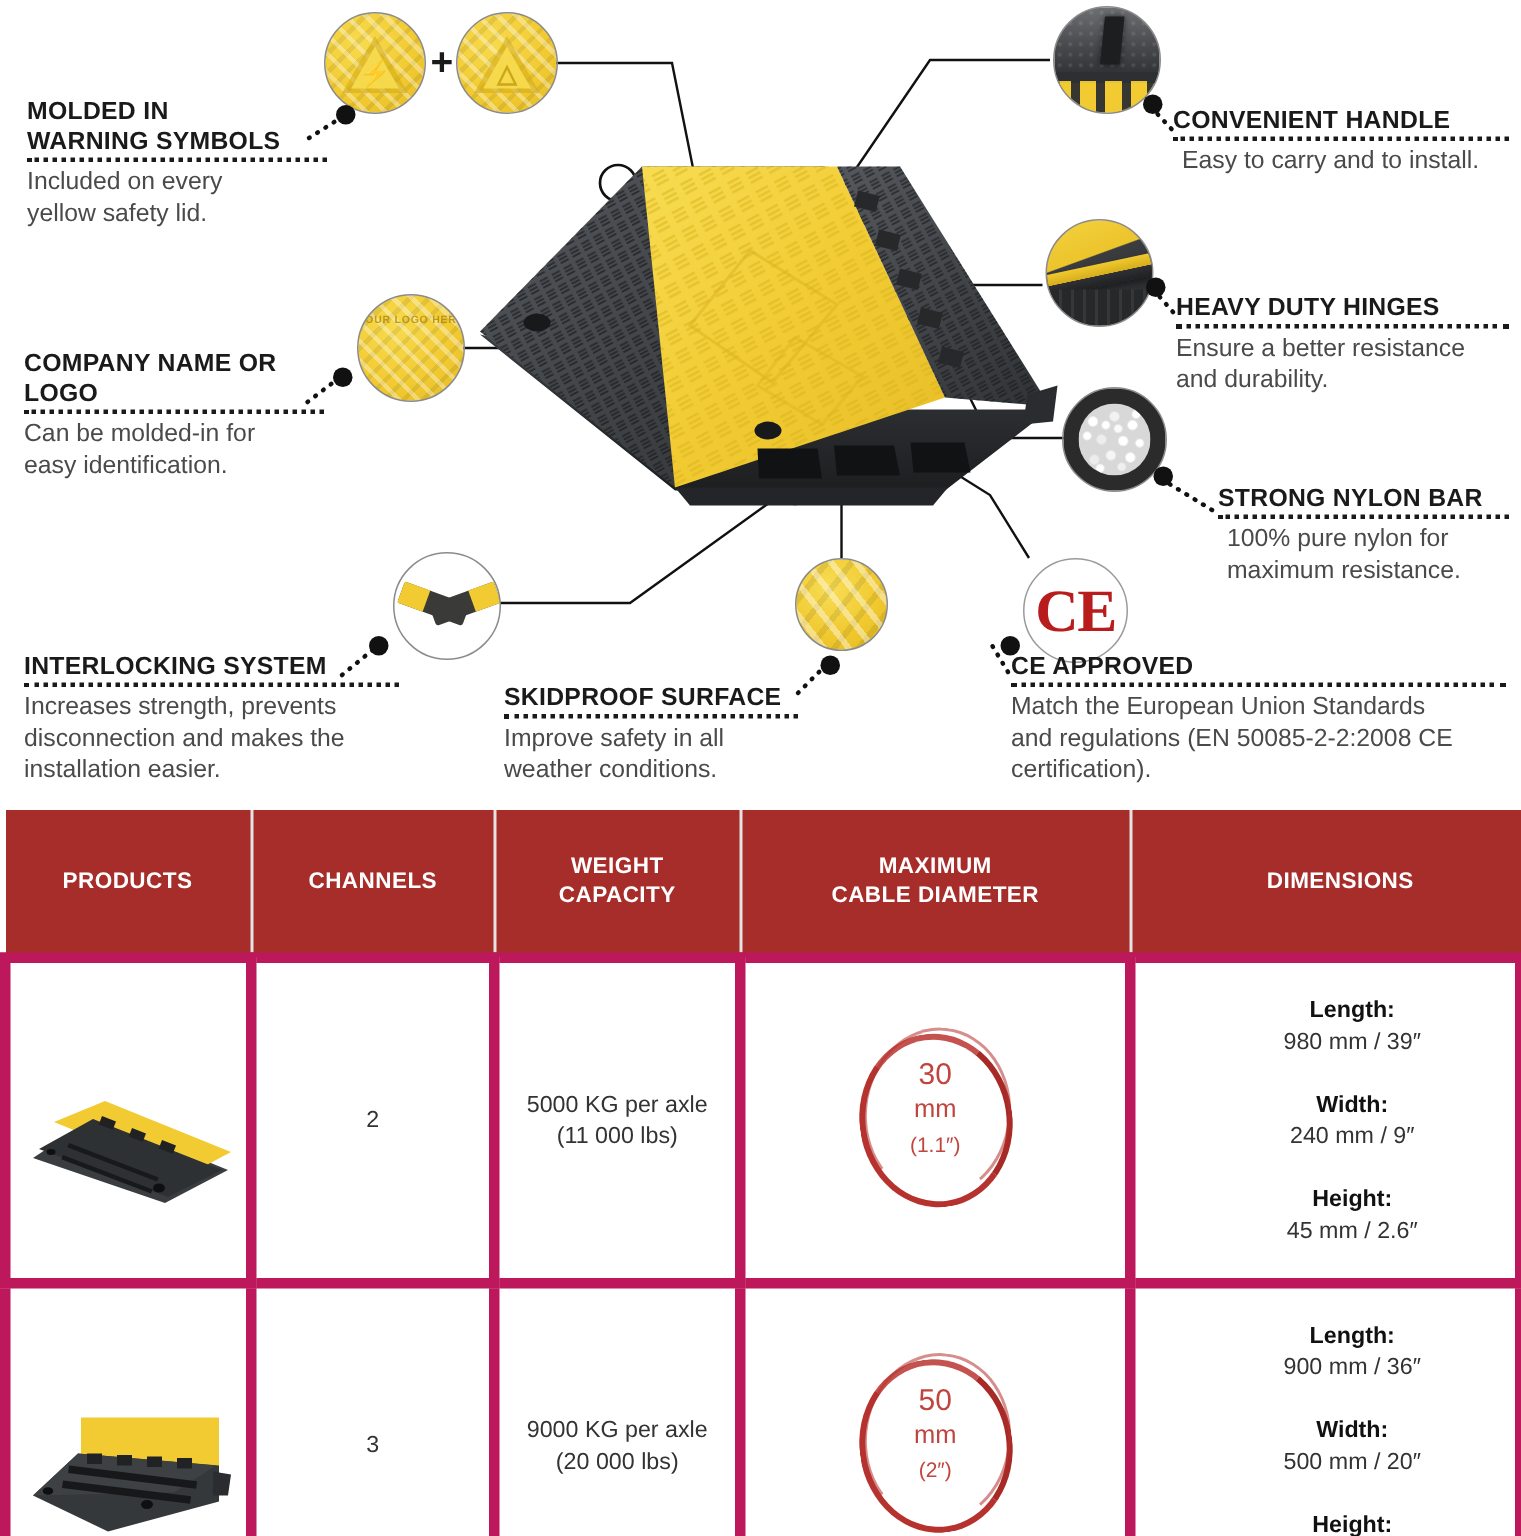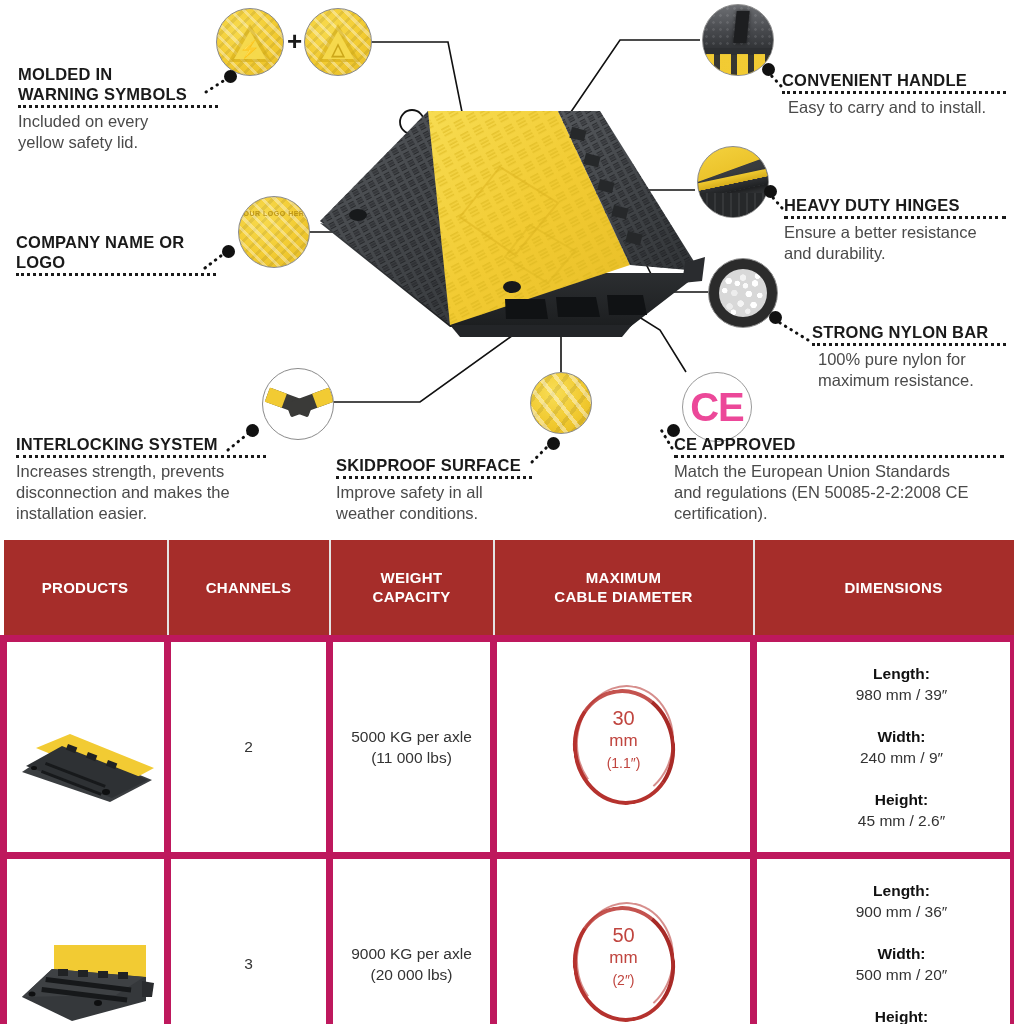--- a/index.html
+++ b/index.html
@@ -400,6 +400,8 @@
       <div class="title">COMPANY NAME OR
 LOGO</div>
       <div class="dotline"></div>
+      <div class="desc">Can be molded-in for
+easy identification.</div>
     </div>
 
     <div class="callout" style="left:16px; top:434px; width:250px;">

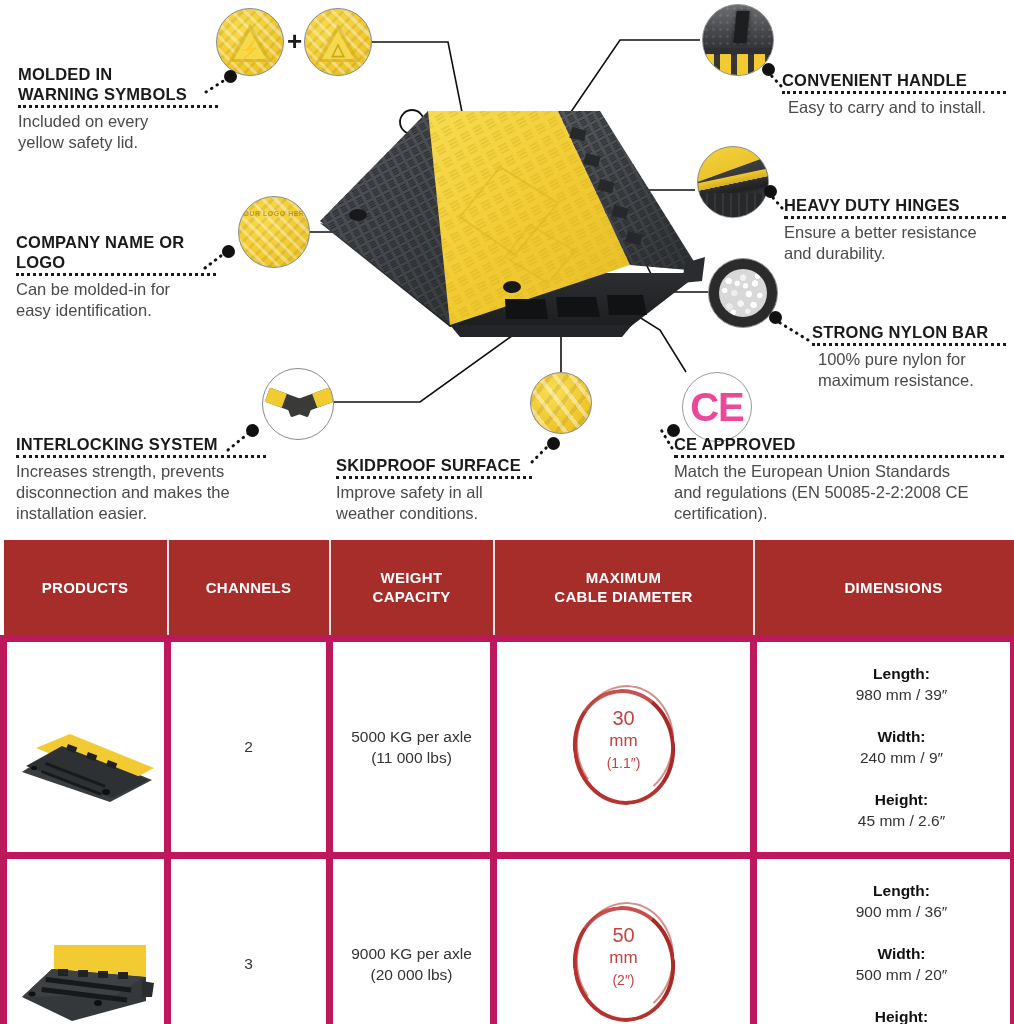--- a/index.html
+++ b/index.html
@@ -153,8 +153,8 @@
   .badge-ce { background:#ffffff; border:1px solid #9a9a9a; }
   .ce-text {
     position:absolute; left:50%; top:50%; transform:translate(-50%,-50%);
-    font-family:Liberation Sans, sans-serif; font-weight:bold;
-    font-size:40px; letter-spacing:-1px; color:#ec4899;
+    font-family:Liberation Serif, serif; font-weight:bold;
+    font-size:40px; letter-spacing:-1px; color:#b91c1c;
   }
 
   

